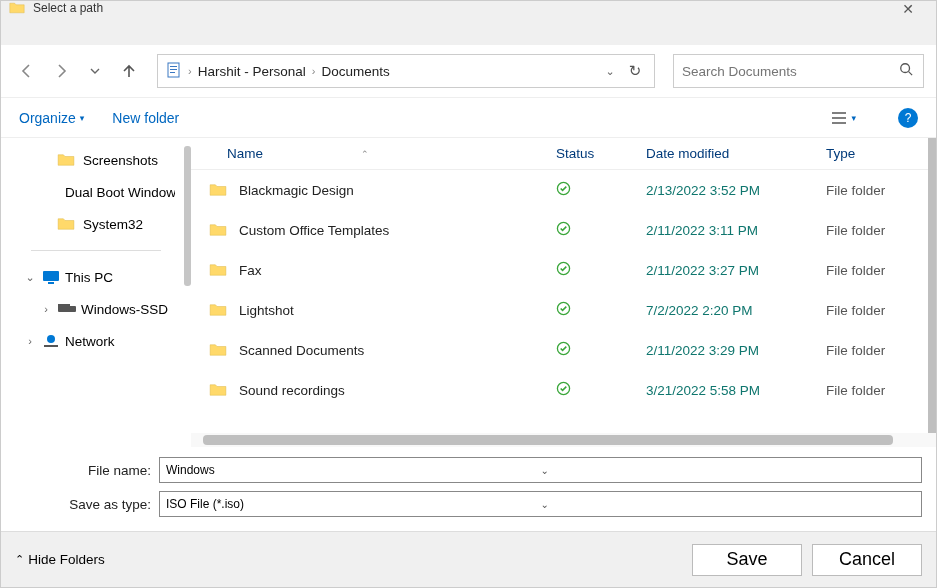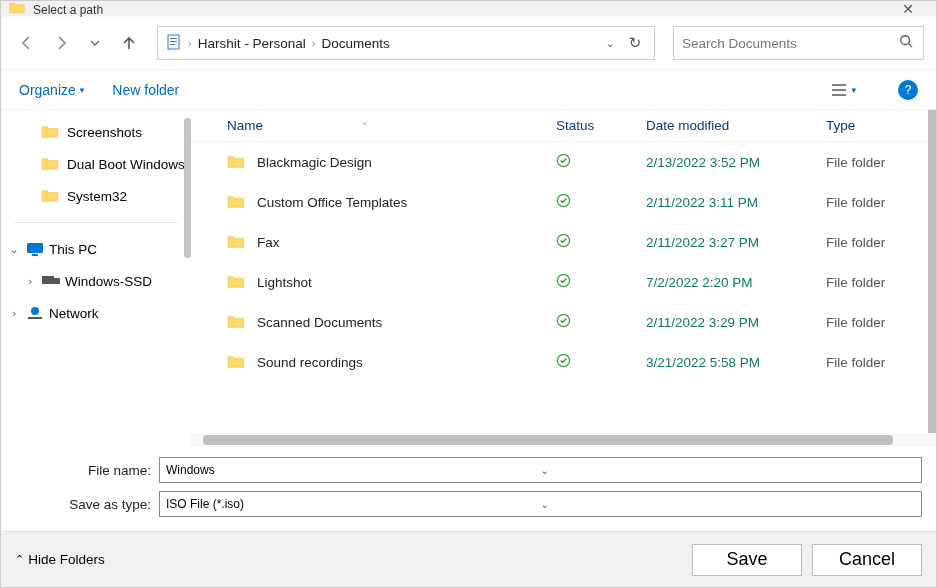--- a/index.html
+++ b/index.html
@@ -4,7 +4,7 @@
 <style>
 * { box-sizing: border-box; margin: 0; padding: 0; font-family: "Segoe UI", Arial, sans-serif; }
 body { background: #fff; width: 937px; height: 588px; overflow: hidden; border: 1px solid #ccc; display: flex; flex-direction: column; }
-.titlebar { height: 16px; display: flex; align-items: flex-end; padding: 0 8px; background: #f0f0f0; font-size: 12px; color: #333; }
+.titlebar { height: 44px; display: flex; align-items: flex-start; padding: 0 8px; background: #f0f0f0; font-size: 12px; color: #333; }
 .titlebar .icon { width: 16px; height: 16px; margin-right: 8px; }
 .titlebar .title { flex: 1; }
 .titlebar .close { width: 40px; text-align: center; font-size: 14px; color: #555; cursor: pointer; }

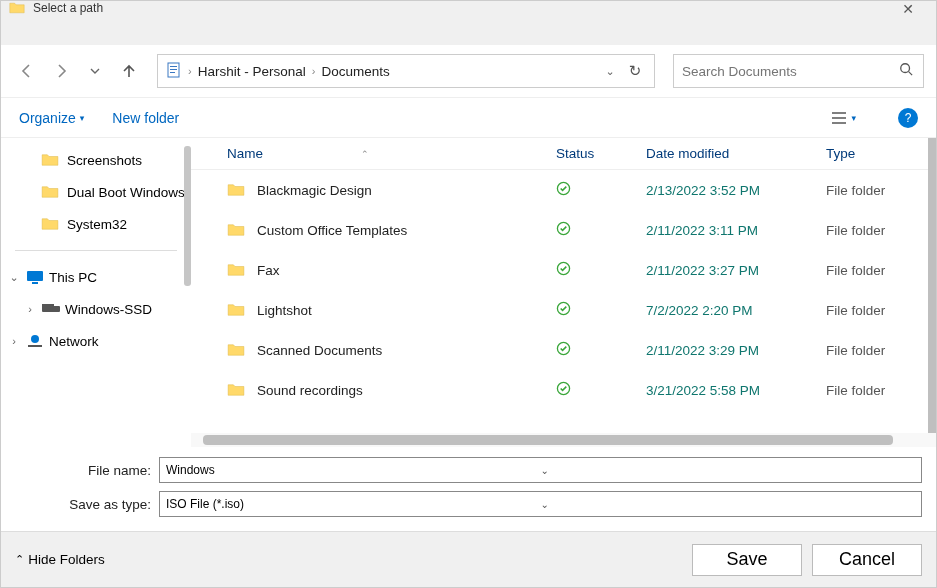--- a/index.html
+++ b/index.html
@@ -27,7 +27,7 @@
 .toolbar .vicon { color: #555; cursor: pointer; display: flex; align-items: center; gap: 4px; font-size: 14px; }
 .toolbar .help { width: 20px; height: 20px; border-radius: 50%; background: #0078d4; color: #fff; font-size: 12px; display: flex; align-items: center; justify-content: center; margin-left: 14px; }
 .mainsplit { flex: 1; display: flex; overflow: hidden; border-top: 1px solid #eee; }
-.sidebar { width: 190px; overflow-y: auto; padding: 6px 0; font-size: 13.5px; position: relative; }
+.sidebar { width: 190px; overflow-y: auto; padding: 6px 16px; font-size: 13.5px; position: relative; }
 .sidebar::-webkit-scrollbar { width: 0; }
 .sidegroup { padding-left: 10px; }
 .sideitem { display: flex; align-items: center; height: 32px; padding-left: 30px; cursor: pointer; white-space: nowrap; overflow: hidden; }

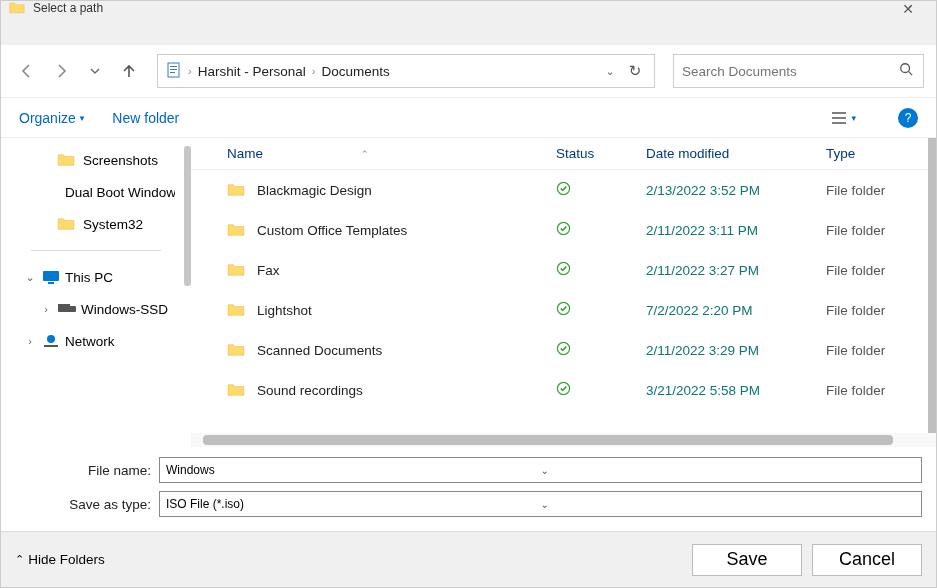--- a/index.html
+++ b/index.html
@@ -44,7 +44,7 @@
 .col-type { width: 110px; }
 .sortarr { font-size: 9px; color: #888; margin-left: 90px; }
 .filelist { flex: 1; overflow-y: auto; }
-.filerow { height: 40px; display: flex; align-items: center; padding-left: 36px; font-size: 13.5px; cursor: pointer; }
+.filerow { height: 40px; display: flex; align-items: center; padding-left: 18px; font-size: 13.5px; cursor: pointer; }
 .filerow .ficon { width: 18px; height: 14px; margin-right: 12px; }
 .filerow .fname { flex: 1; color: #222; }
 .filerow .fstatus { width: 90px; color: #3aa63a; }

